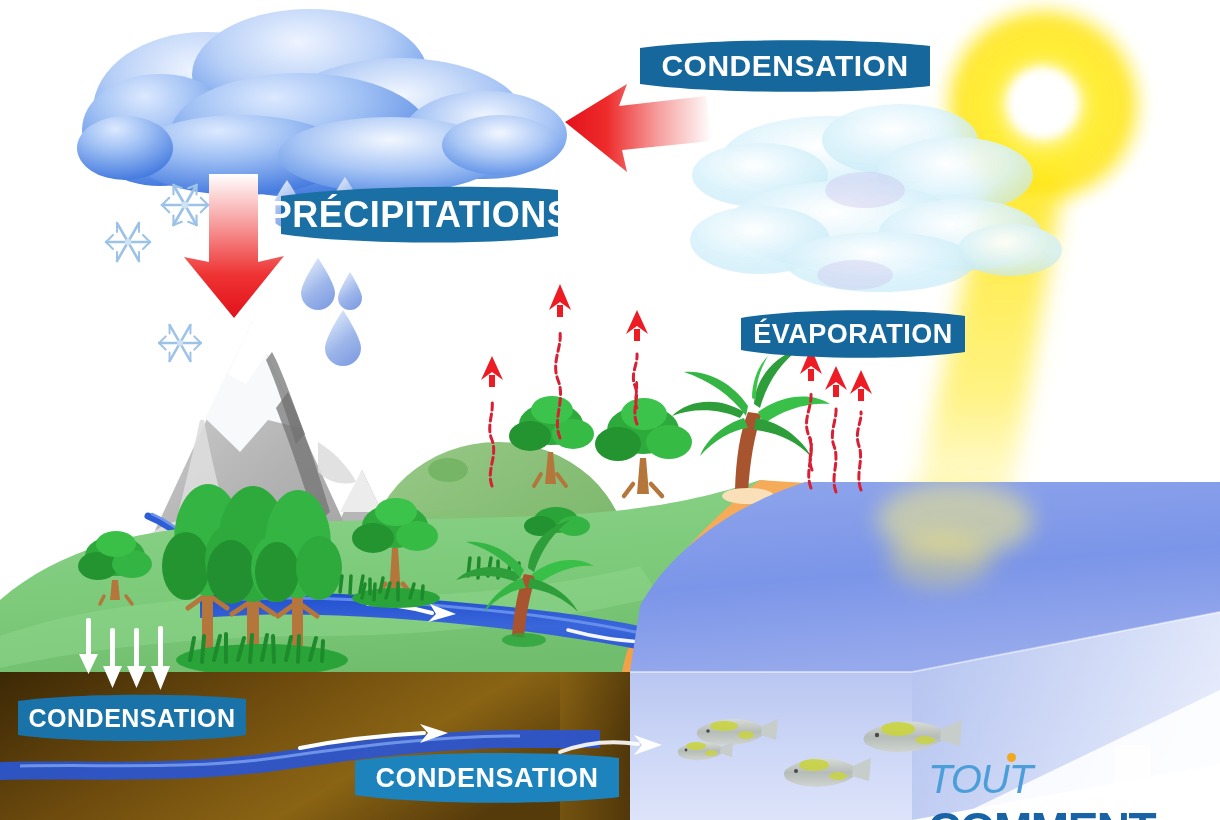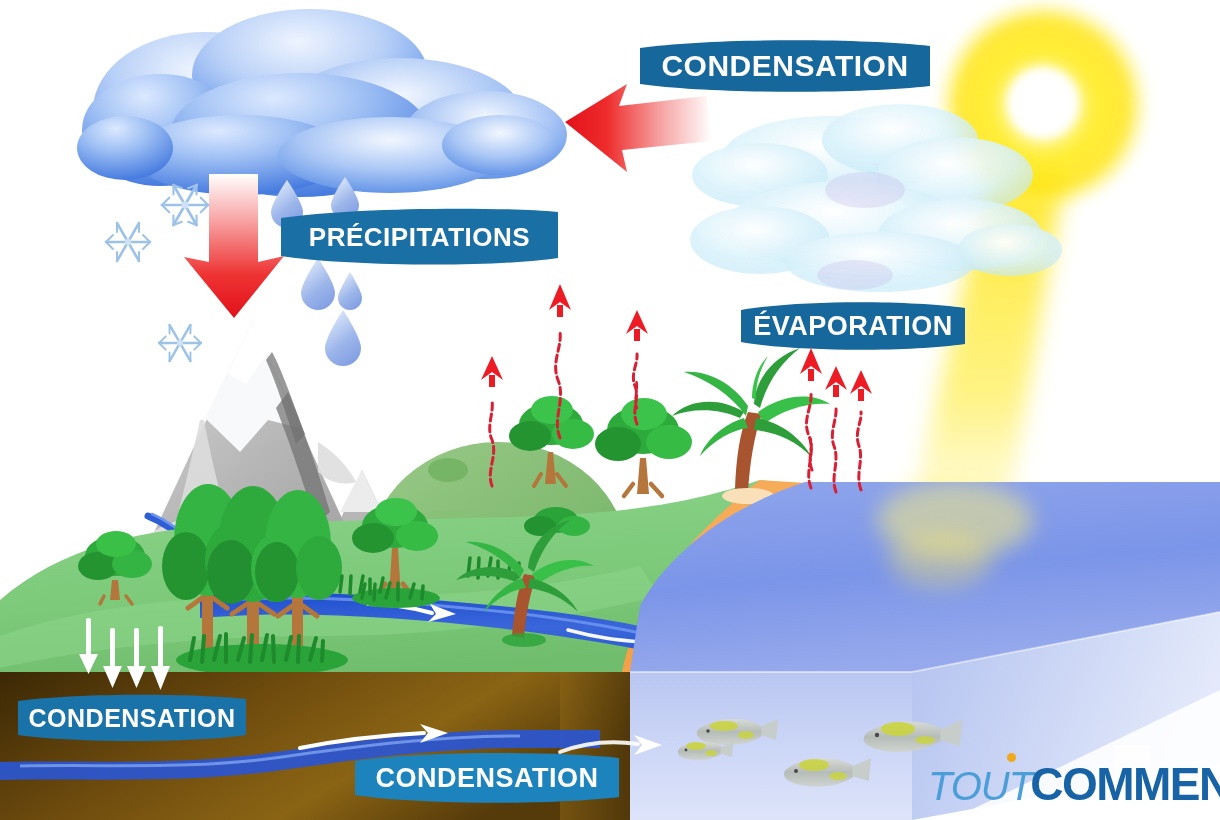--- a/index.html
+++ b/index.html
@@ -49,8 +49,8 @@
     font-size: 30px;
   }
   #badge-precipitations {
-    left: 281px; top: 206px; width: 277px; height: 62px;
-    font-size: 26px;
+    left: 281px; top: 184px; width: 277px; height: 62px;
+    font-size: 36px;
   }
   #badge-evaporation {
     left: 741px; top: 300px; width: 224px; height: 52px;

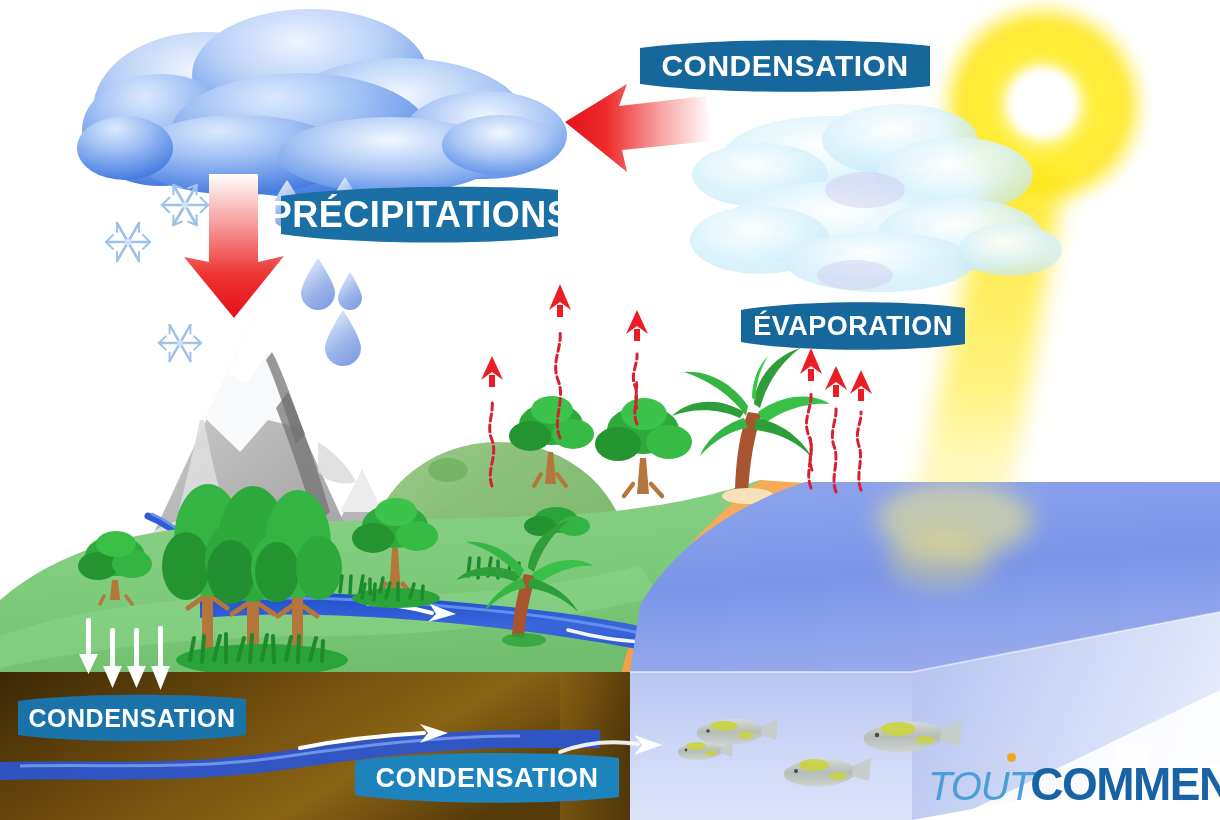--- a/index.html
+++ b/index.html
@@ -53,7 +53,7 @@
     font-size: 36px;
   }
   #badge-evaporation {
-    left: 741px; top: 300px; width: 224px; height: 52px;
+    left: 741px; top: 308px; width: 224px; height: 52px;
     font-size: 27px;
   }
   #badge-infiltrations {

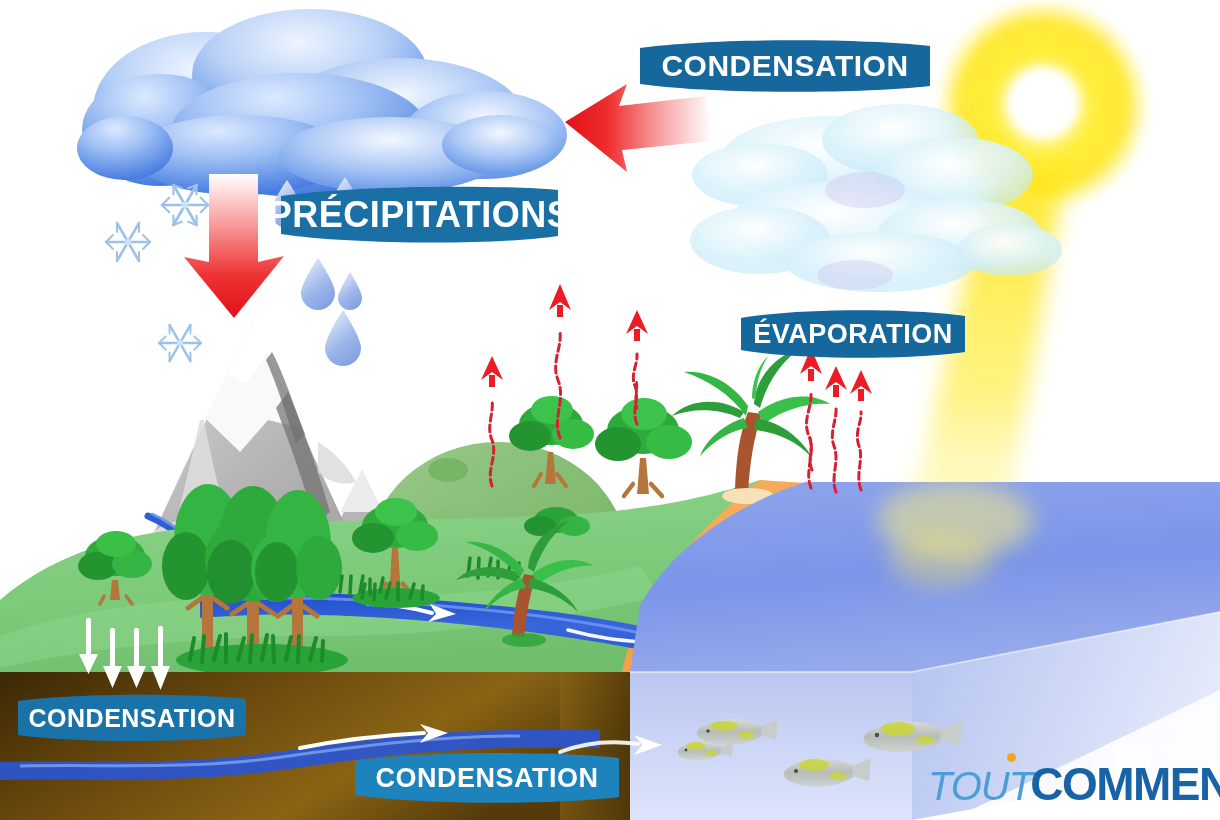--- a/index.html
+++ b/index.html
@@ -74,6 +74,7 @@
     display: flex;
     align-items: baseline;
     user-select: none;
+    flex-direction: column;
   }
   #logo .logo-tout {
     font-size: 40px;

